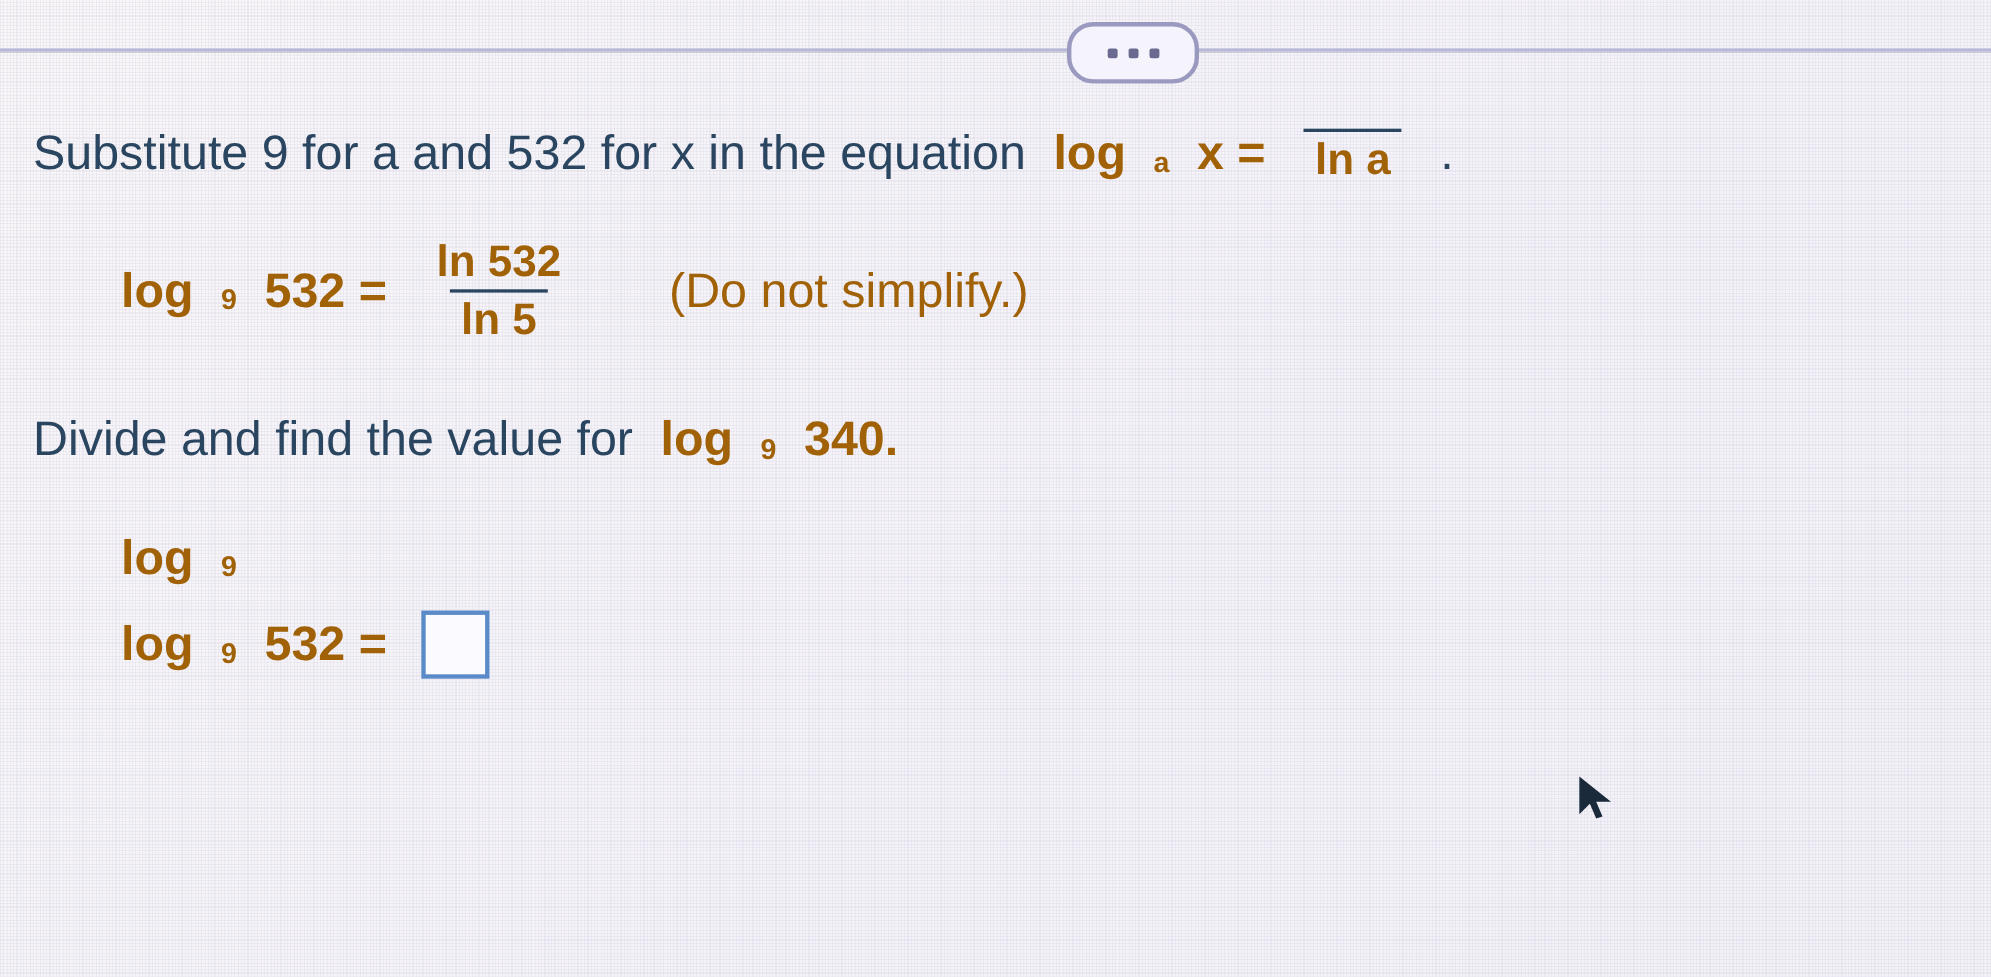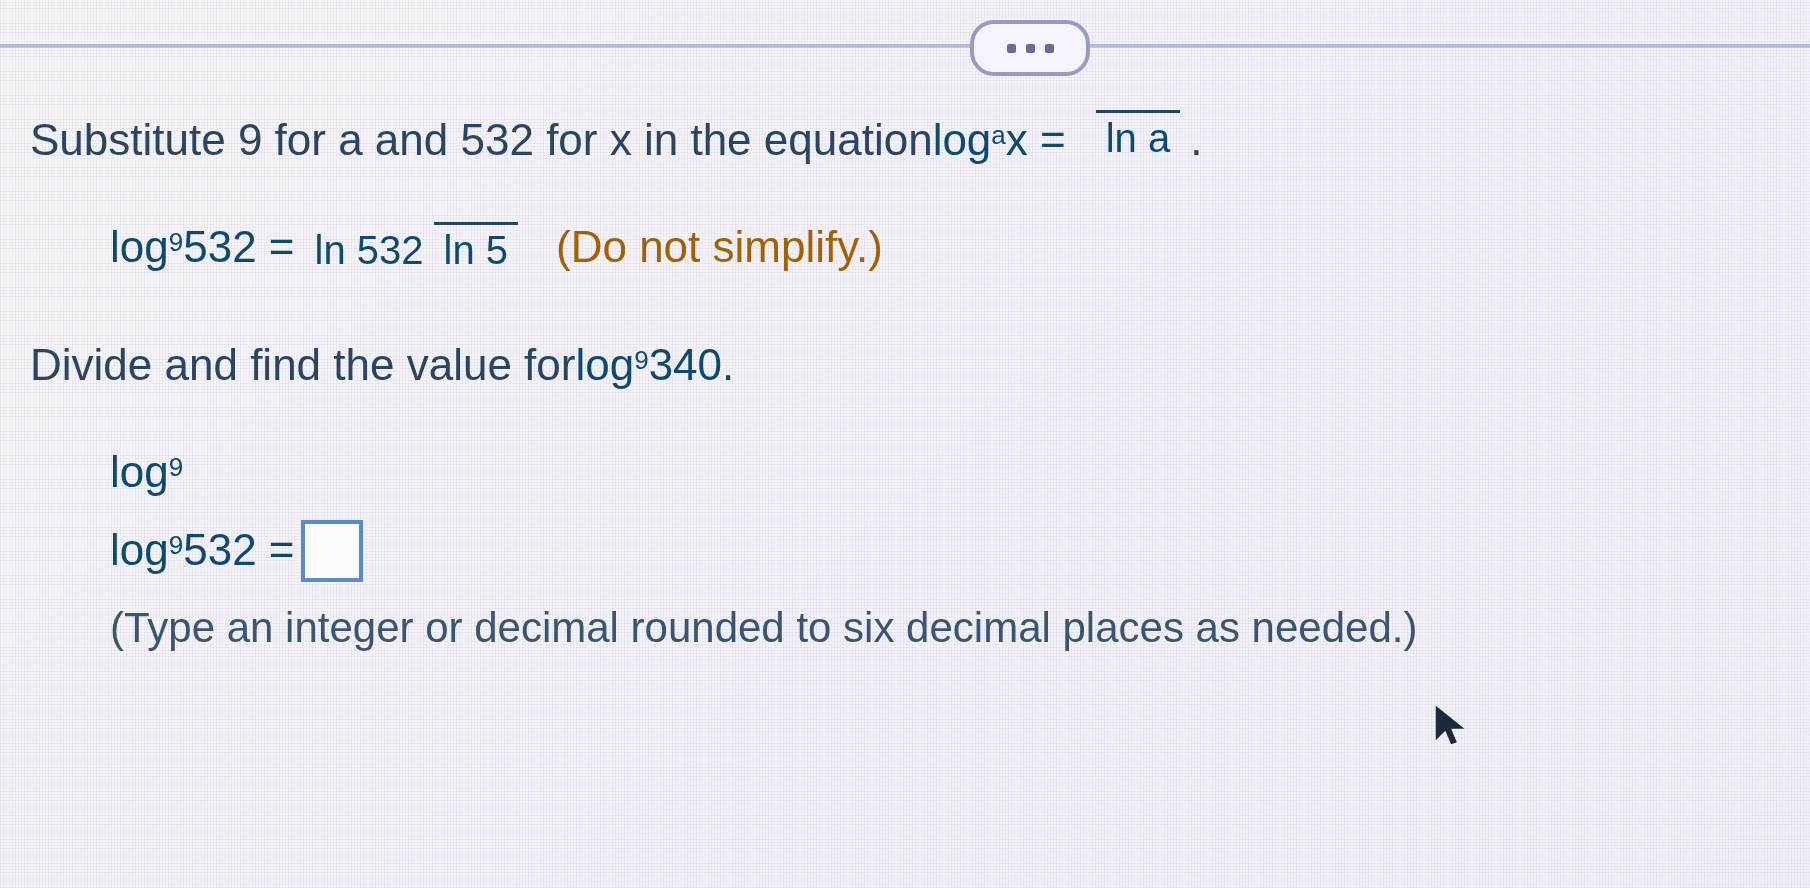--- a/index.html
+++ b/index.html
@@ -54,7 +54,7 @@
     color: #2a4560;
     line-height: 1.35;
   }
-  .row { margin-bottom: 18px; display:flex; align-items:flex-start; flex-wrap:wrap; }
+  .row { margin-bottom: 18px; display:flex; align-items:center; flex-wrap:wrap;gap:25px; }
   .indent { padding-left: 80px; }
   .bold { font-weight: normal; color:#0c4a6e; }
   .sub { font-size: 26px; vertical-align: sub; position: relative; top: 8px; }

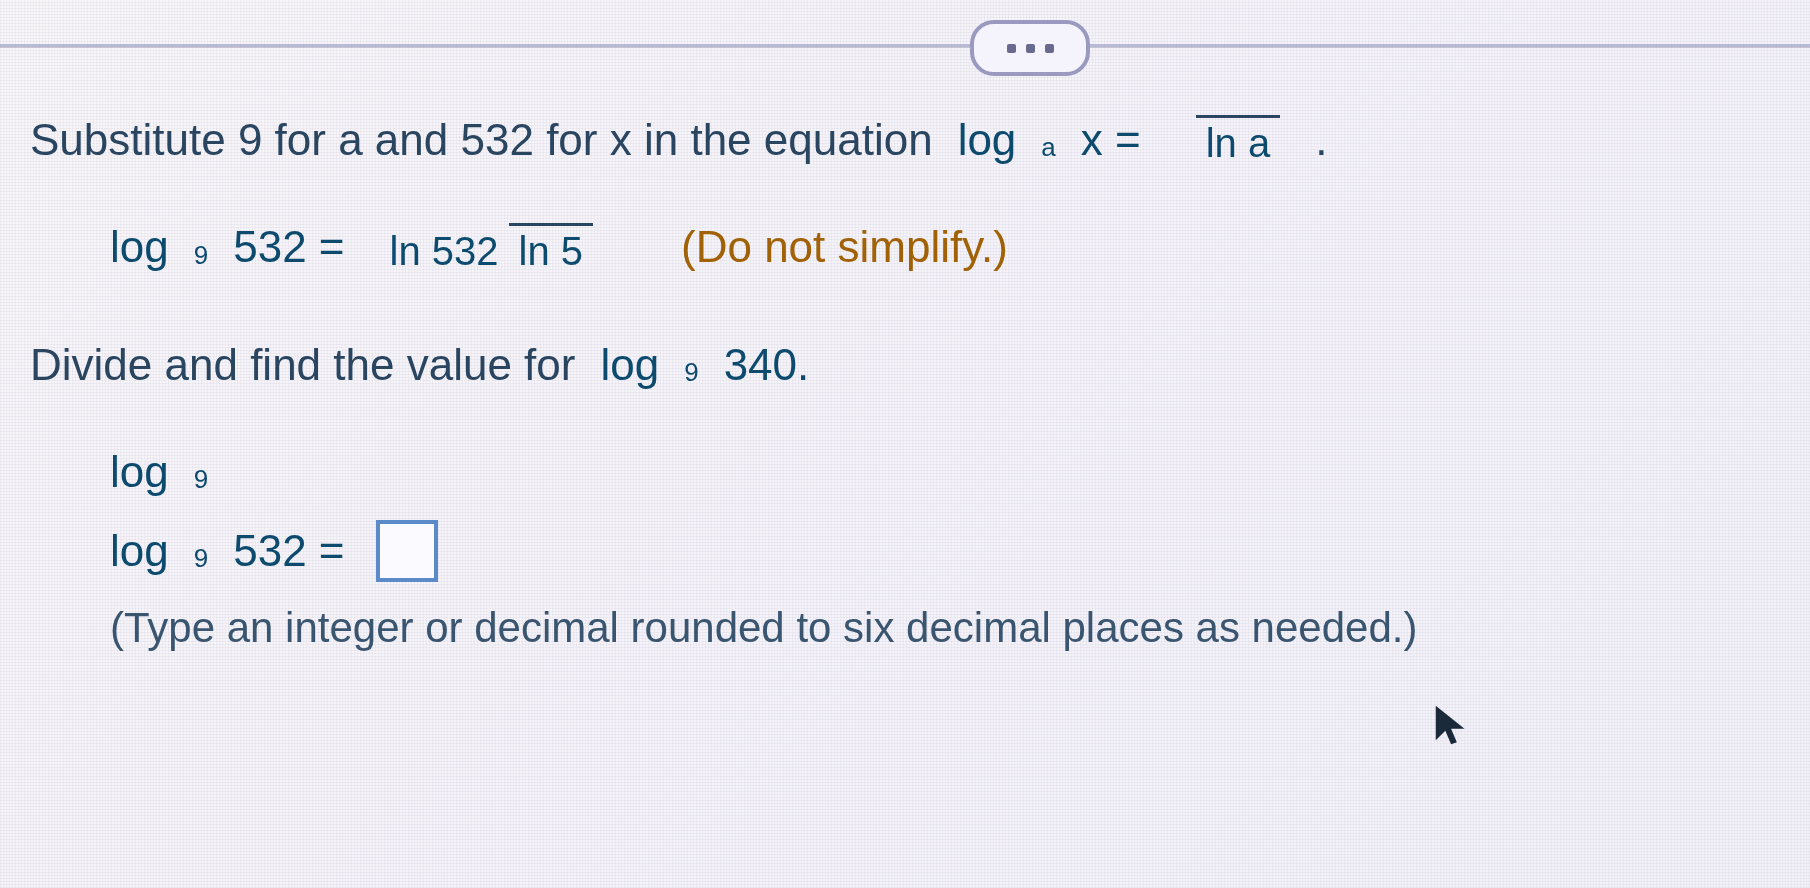--- a/index.html
+++ b/index.html
@@ -56,7 +56,7 @@
   }
   .row { margin-bottom: 18px; display:flex; align-items:center; flex-wrap:wrap;gap:25px; }
   .indent { padding-left: 80px; }
-  .bold { font-weight: normal; color:#0c4a6e; }
+  .bold { font-weight: bold; color:#a16207; }
   .sub { font-size: 26px; vertical-align: sub; position: relative; top: 8px; }
   .frac {
     display: inline-flex;

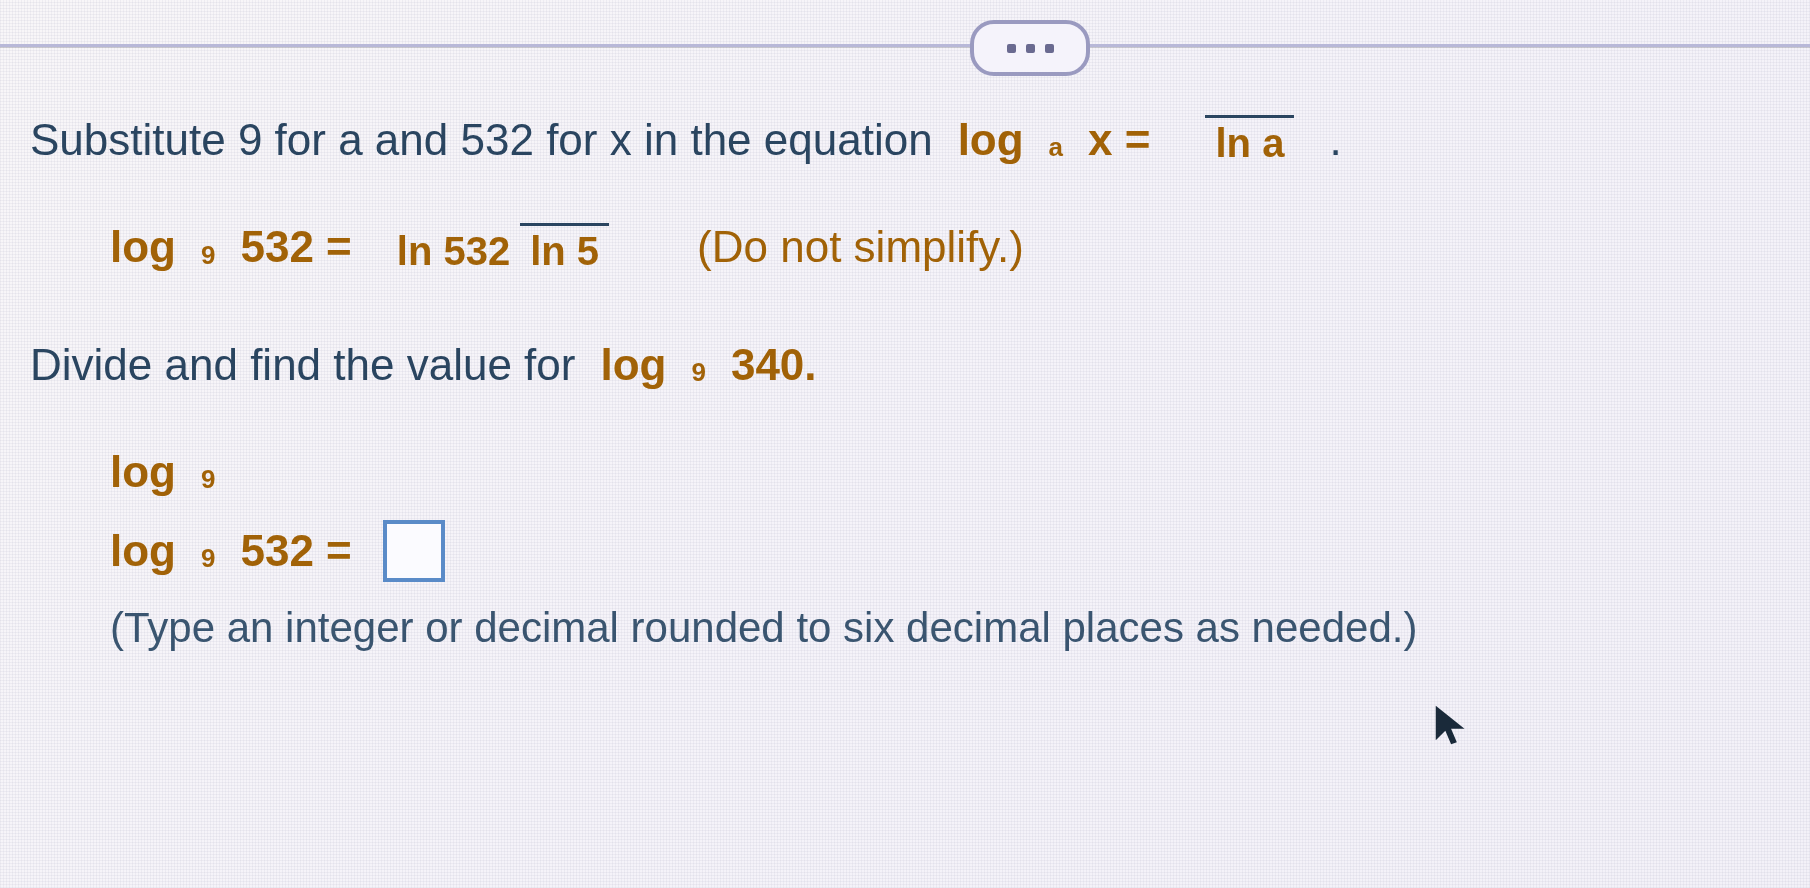--- a/index.html
+++ b/index.html
@@ -60,7 +60,7 @@
   .sub { font-size: 26px; vertical-align: sub; position: relative; top: 8px; }
   .frac {
     display: inline-flex;
-    flex-direction: row;
+    flex-direction: column;
     align-items: center;
     vertical-align: middle;
     margin: 0 10px;

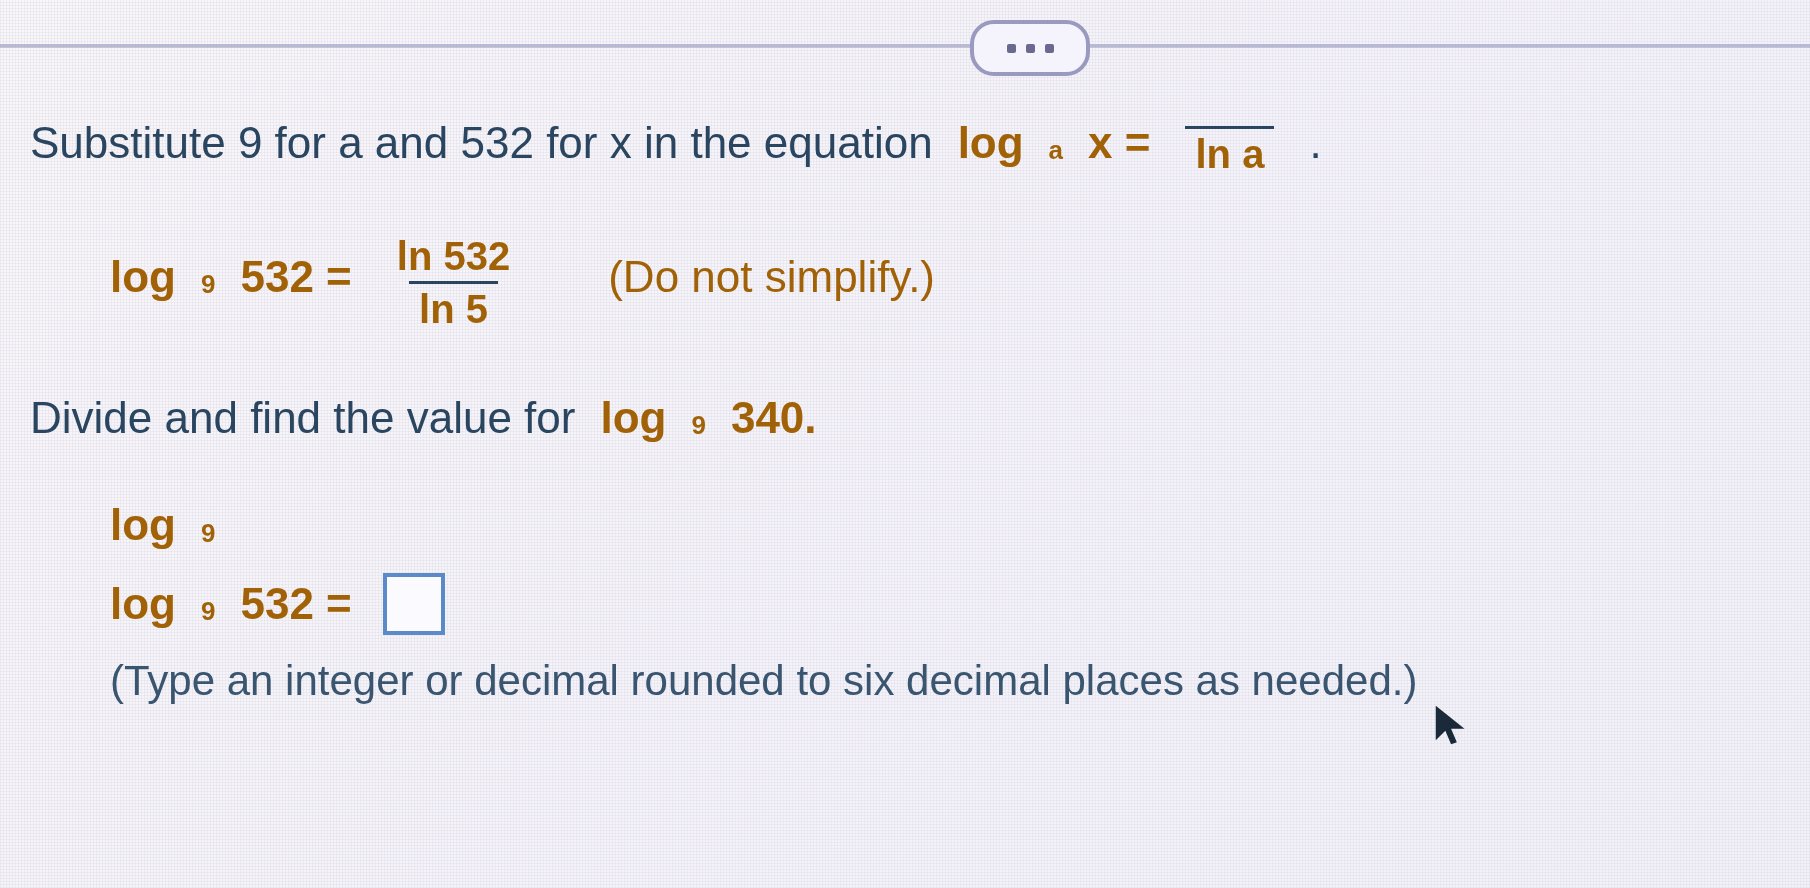--- a/index.html
+++ b/index.html
@@ -66,7 +66,7 @@
     margin: 0 10px;
     line-height: 1.05;
   }
-  .frac .num { padding: 0 10px 4px; margin-top: 12px; }
+  .frac .num { padding: 0 10px 4px; }
   .frac .den { padding: 4px 10px 0; border-top: 3px solid #2a4560; }
   .frac.small .num, .frac.small .den { font-size: 40px; }
   .paren { color:#a16207; }

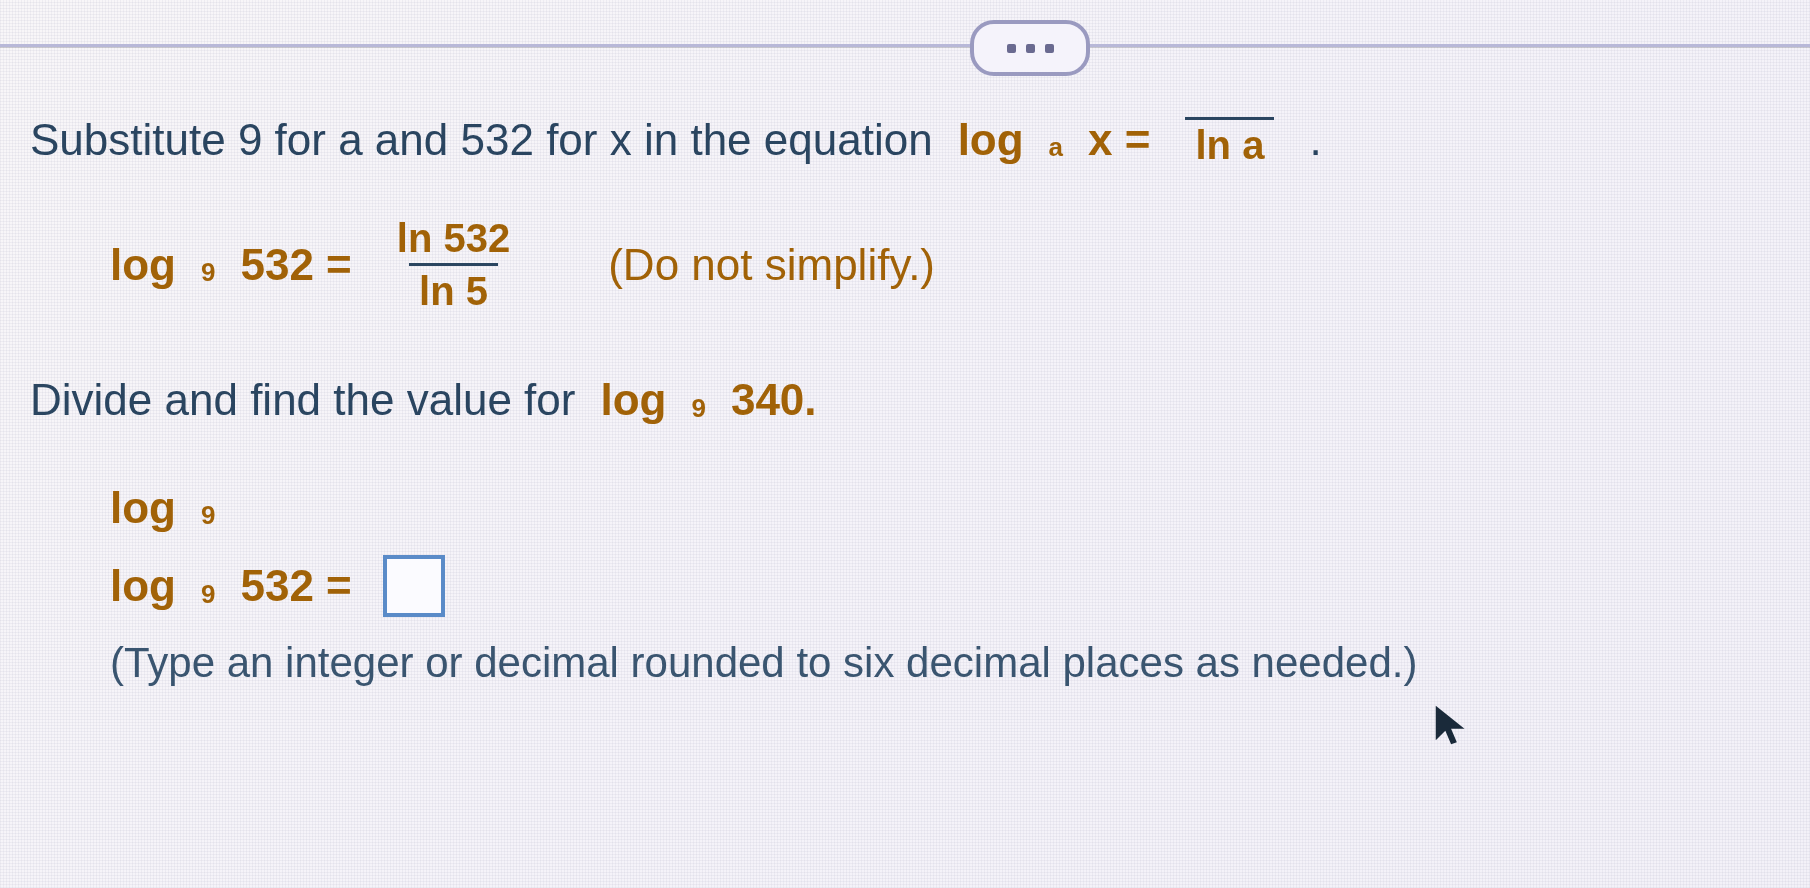--- a/index.html
+++ b/index.html
@@ -158,9 +158,6 @@
     <span class="input-box"></span>
   </div>
 
-  <div class="row indent" style="margin-top:12px;">
-    <span class="hint">(Type an integer or decimal rounded to six decimal places as needed.)</span>
-  </div>
 
 </div>
 

